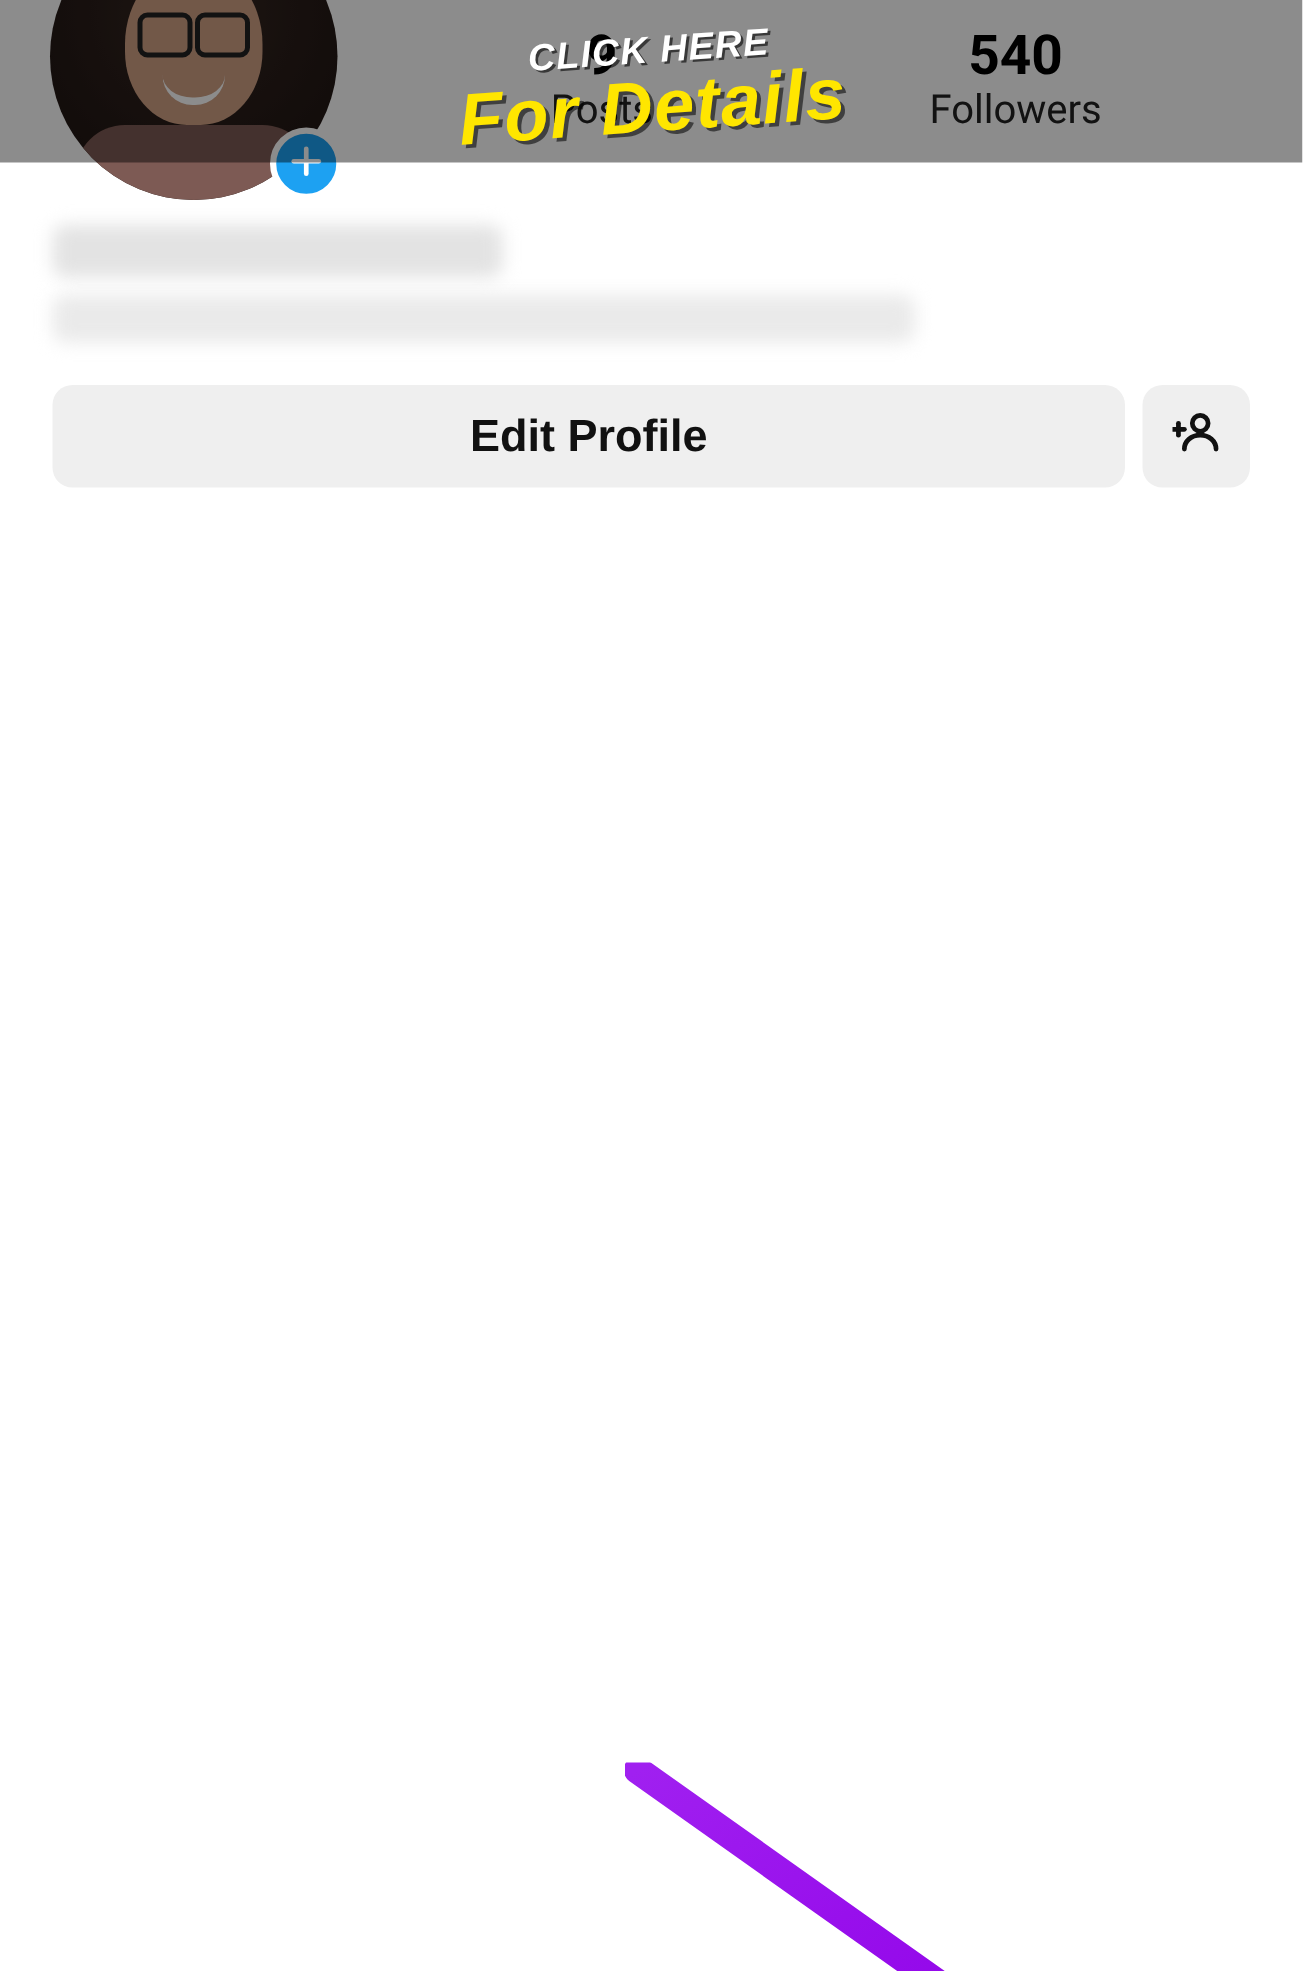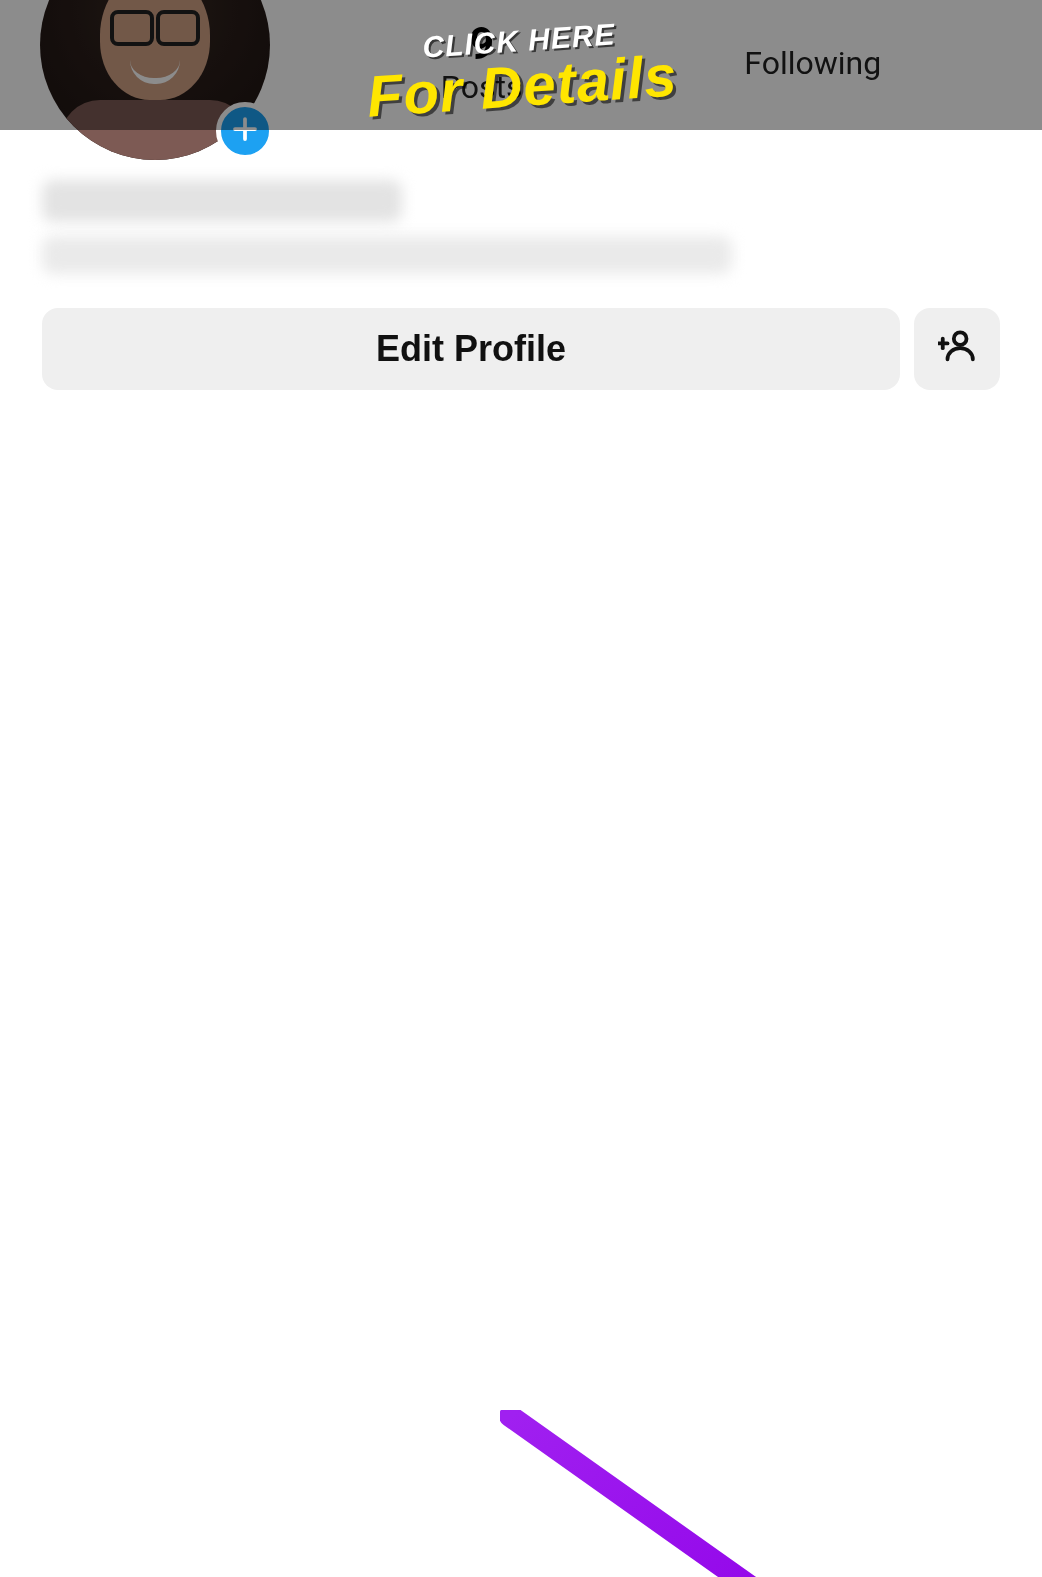--- a/index.html
+++ b/index.html
@@ -216,6 +216,7 @@
         <div class="stat-label">Posts</div>
       </div>
       <div class="stat">
+        <div class="stat-num">540</div>
         <div class="stat-label">Following</div>
       </div>
     </div>

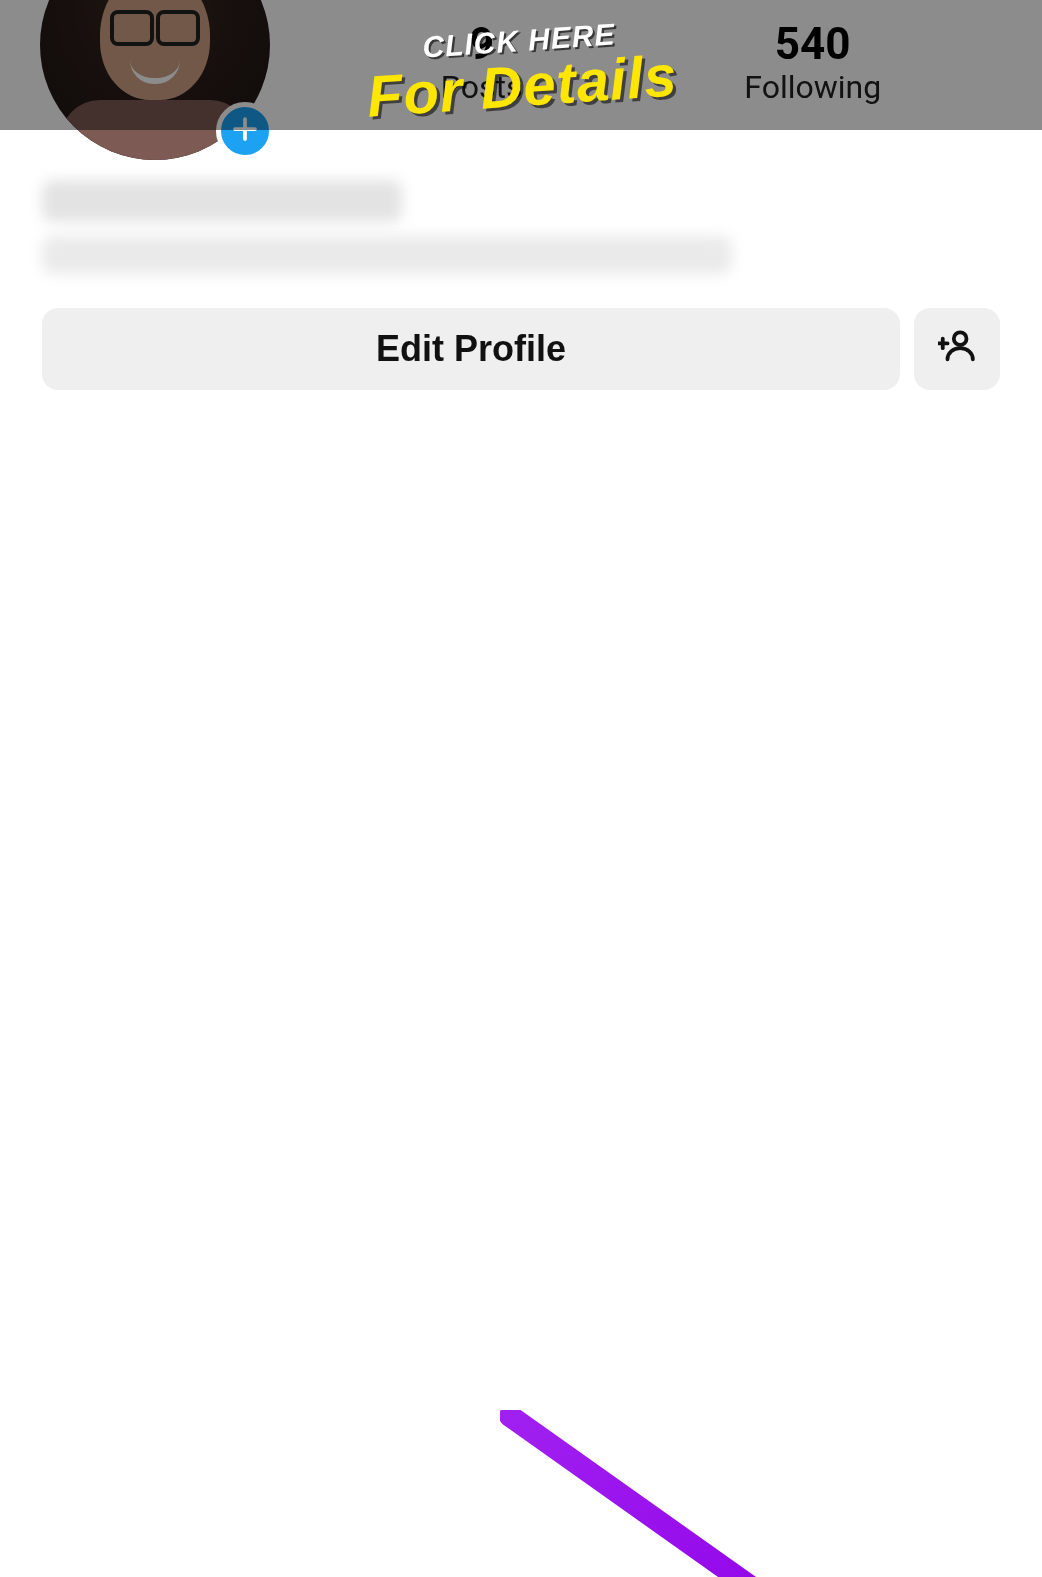--- a/index.html
+++ b/index.html
@@ -217,7 +217,7 @@
       </div>
       <div class="stat">
         <div class="stat-num">540</div>
-        <div class="stat-label">Following</div>
+        <div class="stat-label">Followers</div>
       </div>
     </div>
   </div>

